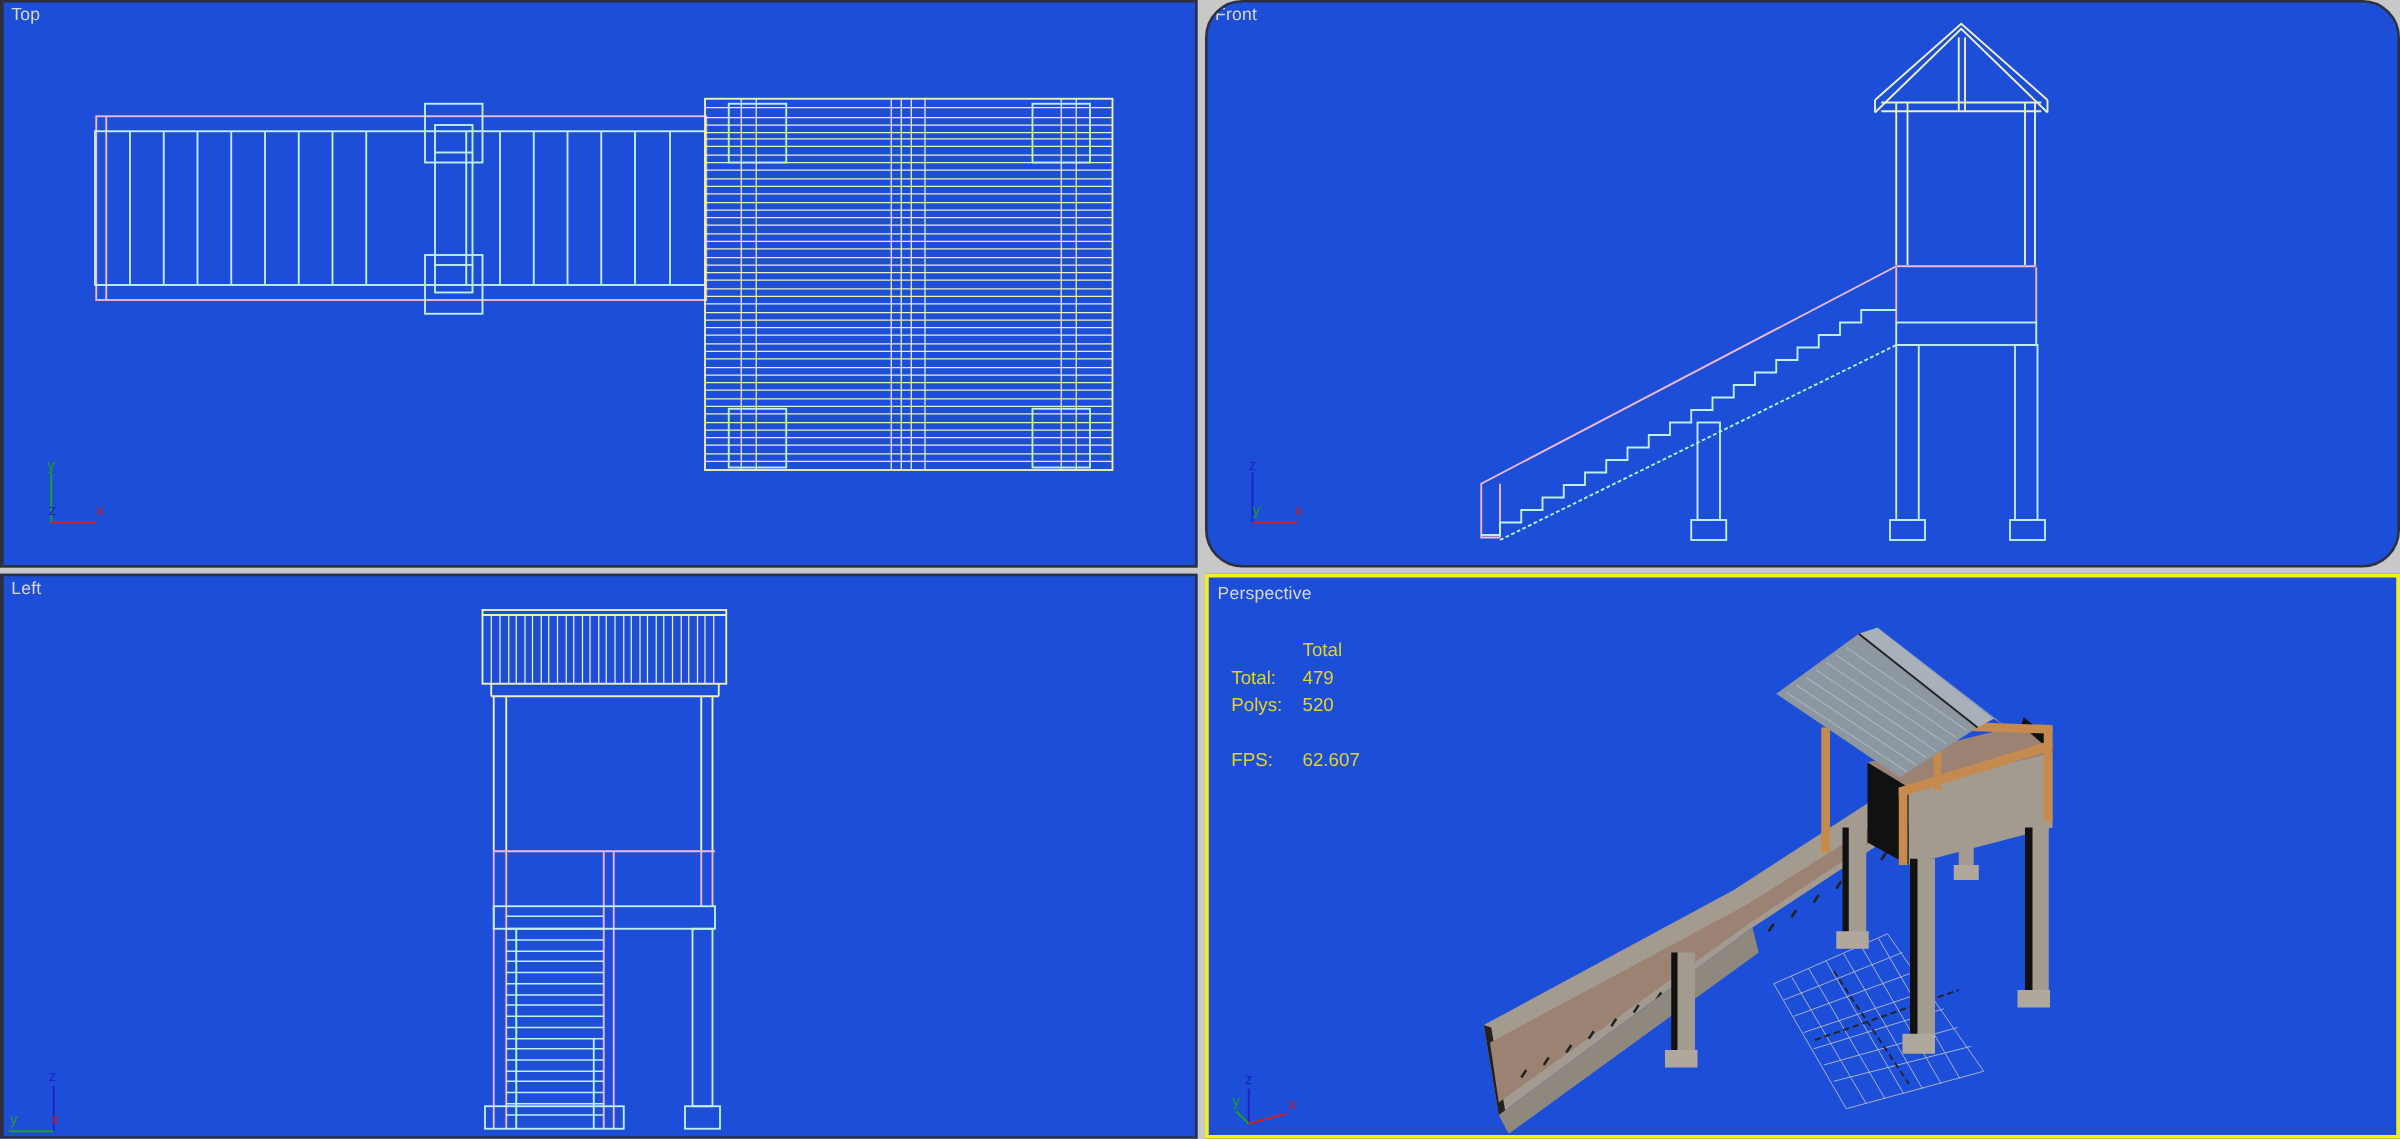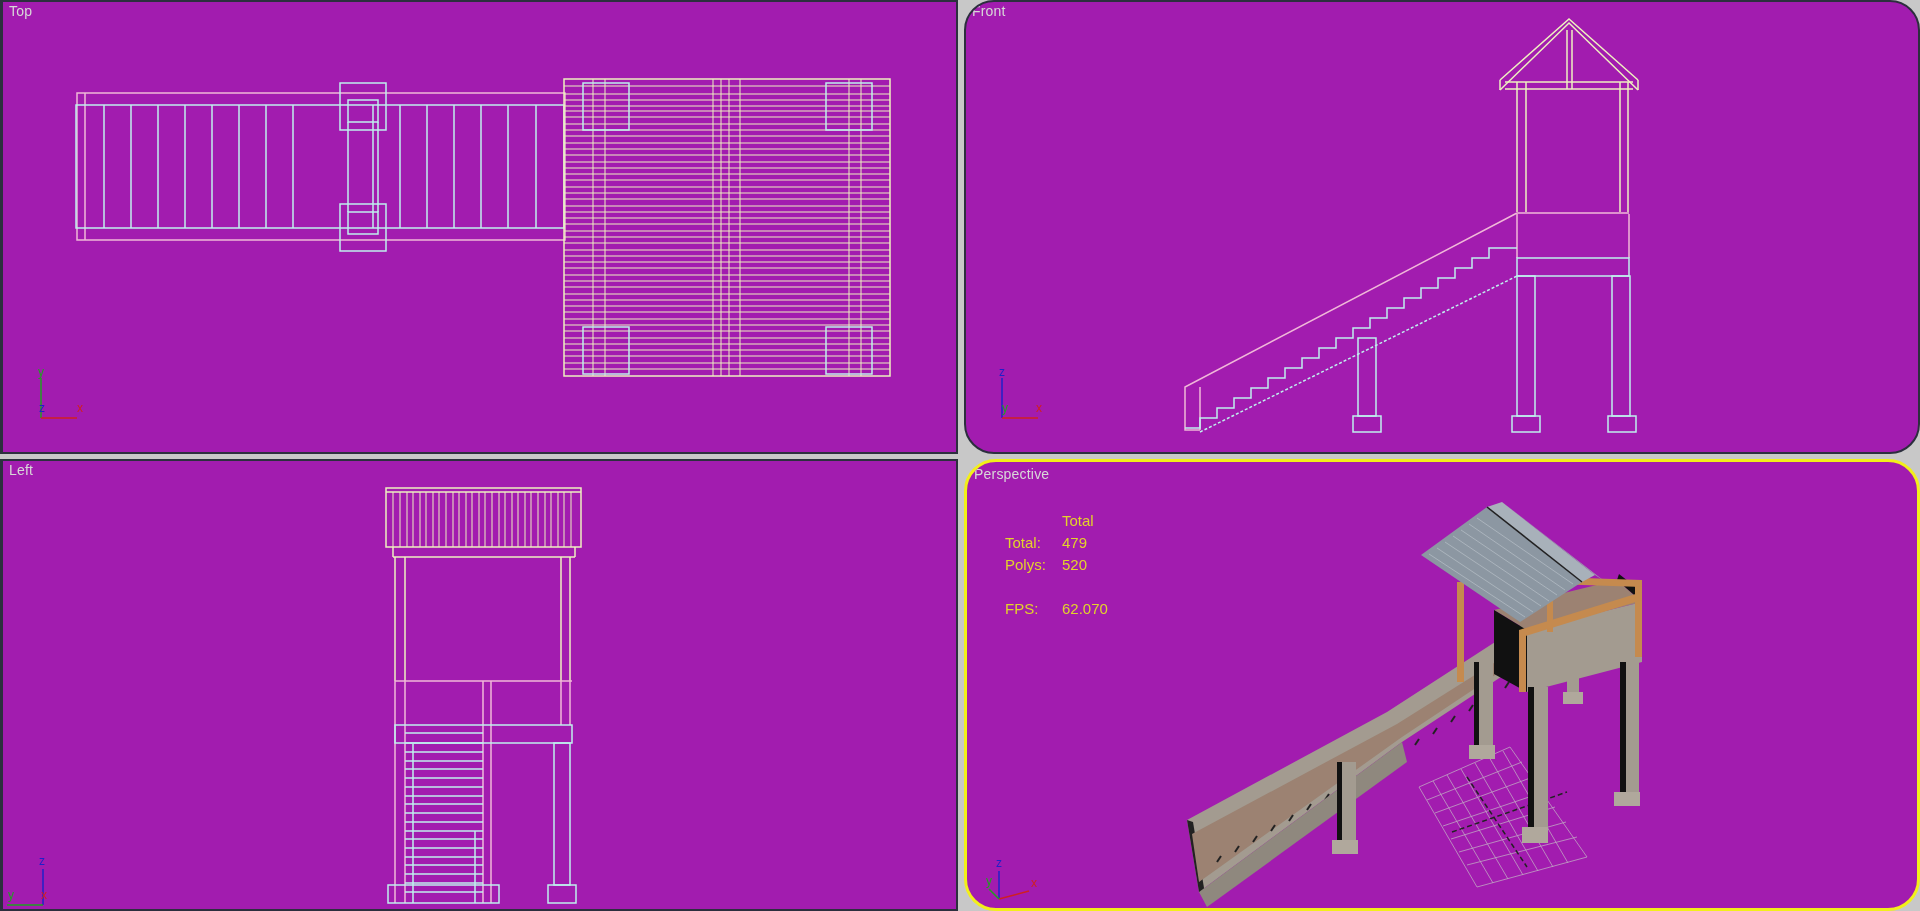--- a/index.html
+++ b/index.html
@@ -11,7 +11,7 @@
   }
   .viewport {
     position:absolute;
-    background:#a21caf;
+    background:#1d4ed8;
     box-sizing:border-box;
     border:2px solid #2c2f3e;
     overflow:hidden;

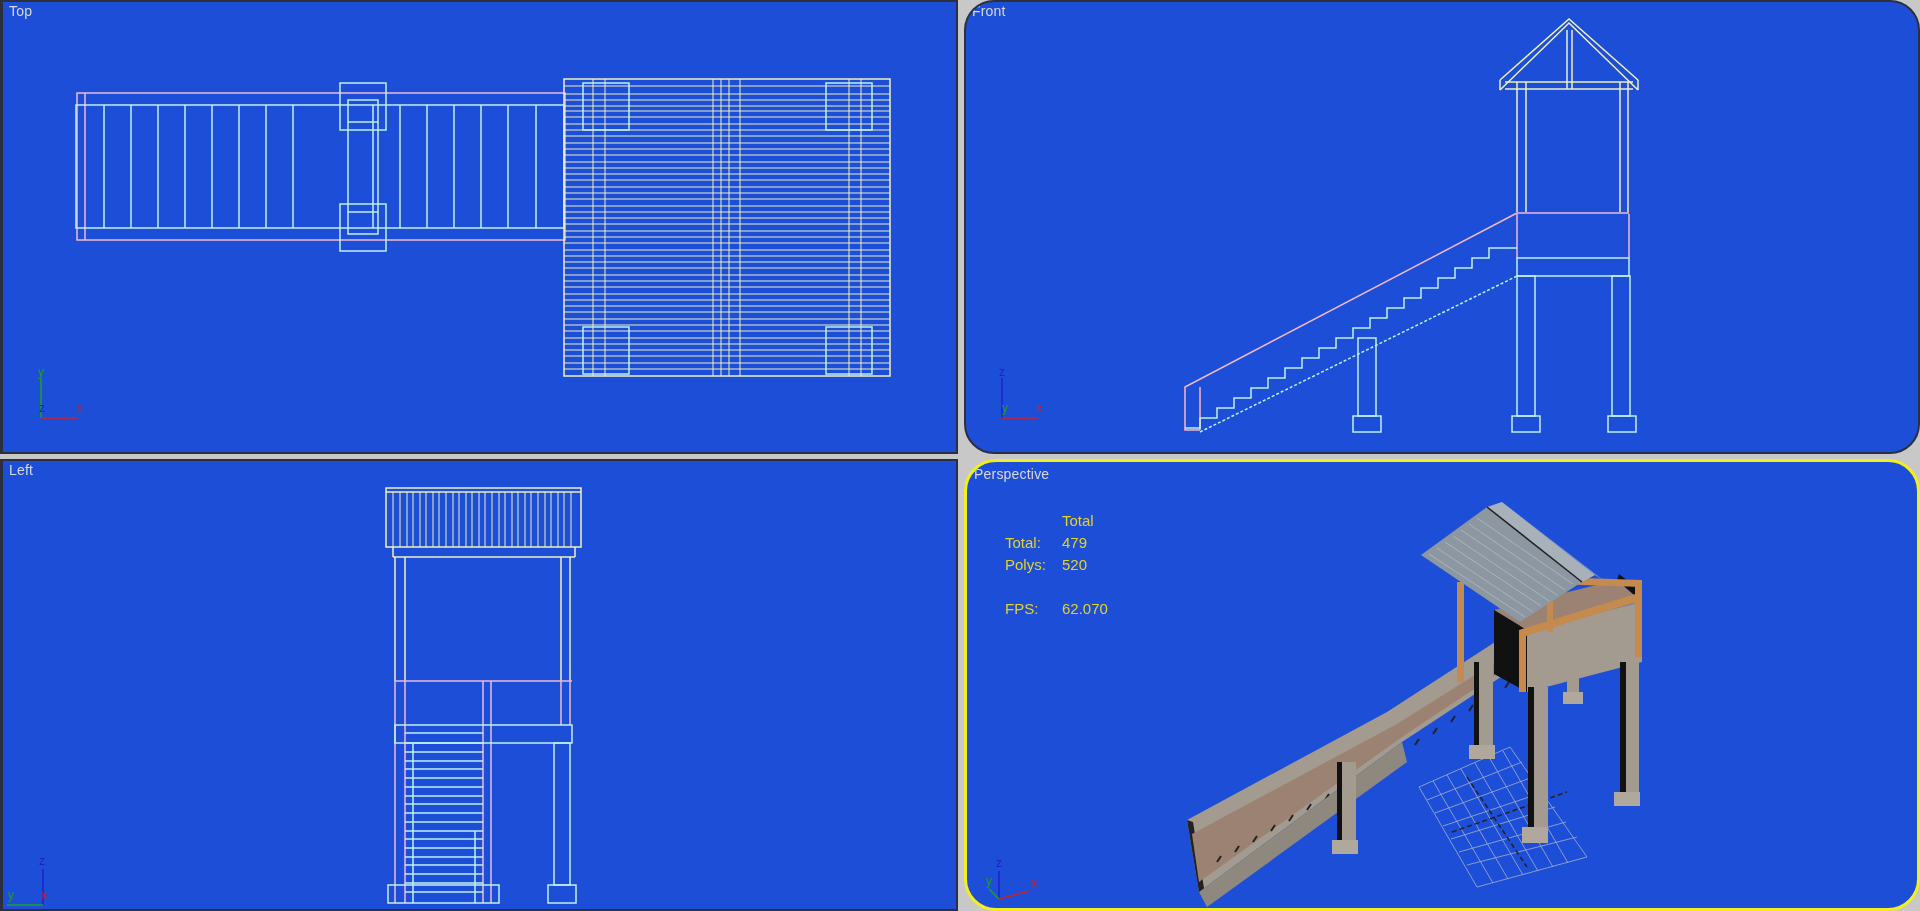--- a/index.html
+++ b/index.html
@@ -20,7 +20,7 @@
   #vp-top { left:0; top:0; width:958px; height:454px; border-left:3px solid #2c2f3e; }
   #vp-front { left:964px; top:0; width:956px; height:454px;border-radius:30px; }
   #vp-left { left:0; top:459px; width:958px; height:452px; border-left:3px solid #2c2f3e;padding-left:30px; }
-  #vp-persp { left:964px; top:459px; width:956px; height:452px;border-radius:32px; }
+  #vp-persp { left:964px; top:459px; width:956px; height:452px; }
   .vp-label {
     position:absolute; left:6px; top:1px;
     font-size:14px; color:#d8d8d8; letter-spacing:0.2px;

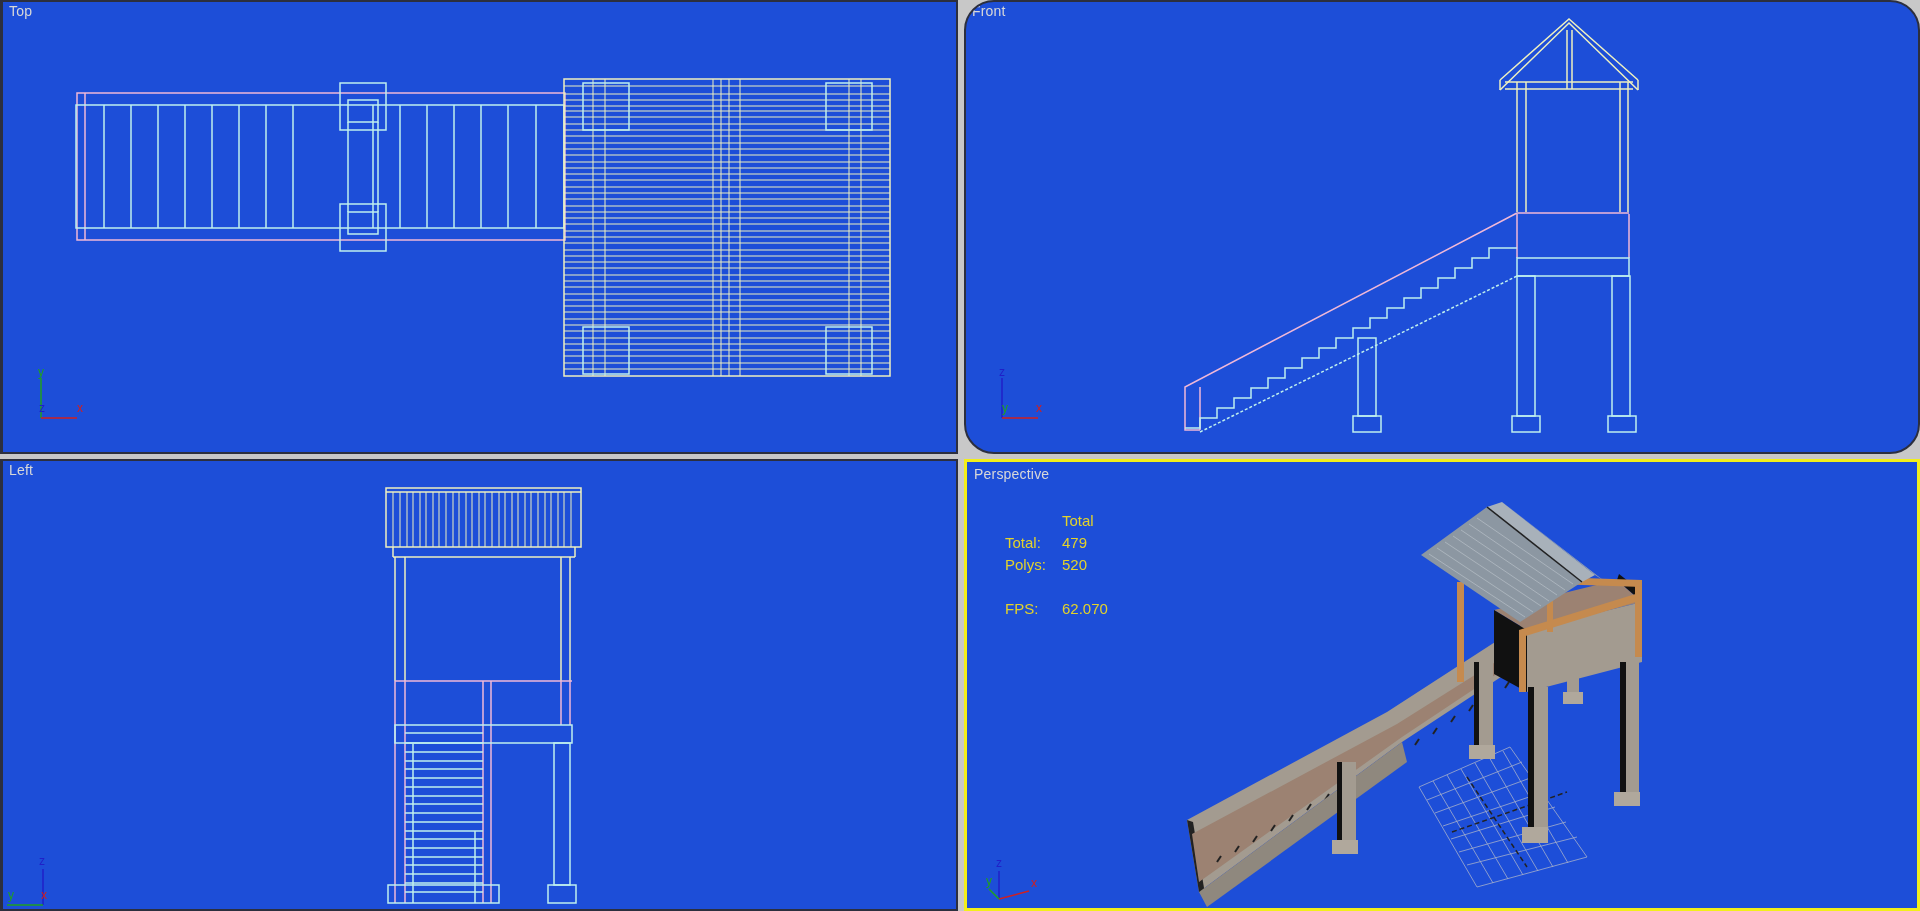--- a/index.html
+++ b/index.html
@@ -30,7 +30,7 @@
     position:absolute; left:18px; top:48px;
     color:#e3d32a; font-size:15px; line-height:22px;
   }
-  .stats .row { display:flex;margin-left:20px; }
+  .stats .row { display:flex; }
   .stats .k { width:57px; }
   .stats .gap { height:22px; }
   svg.scene { position:absolute; left:0; top:0; }

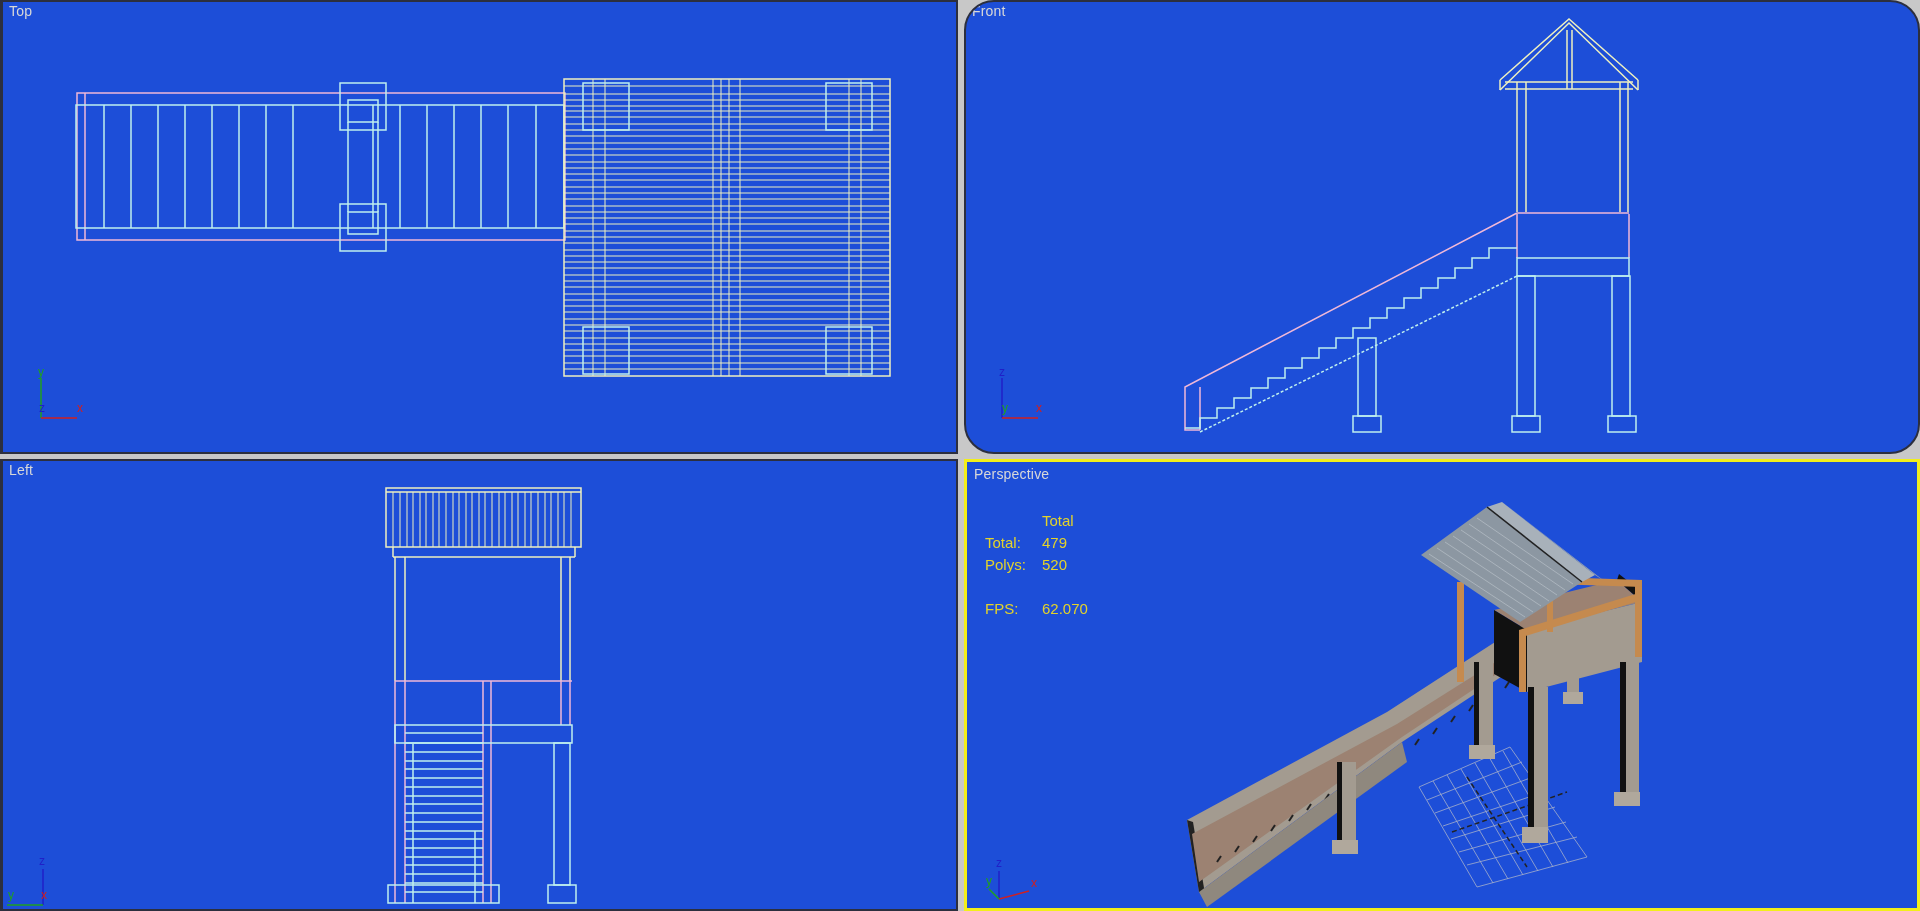--- a/index.html
+++ b/index.html
@@ -319,7 +319,7 @@
     <div class="gap"></div>
     <div class="row">
         <span class="k">FPS:</span>
-        <span>62.070</span>
+        <span>62.607</span>
       </div>
   </div>
   <svg class="scene" width="956" height="452">

